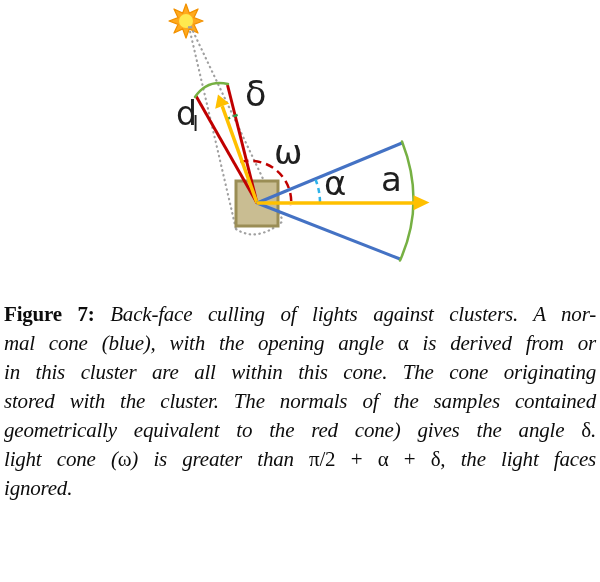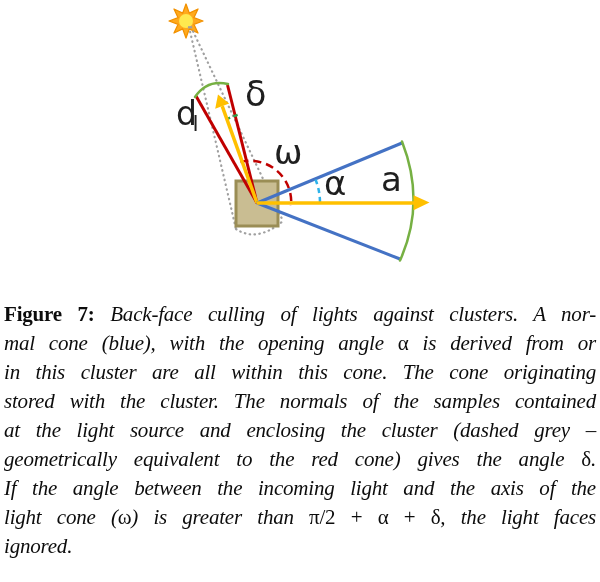--- a/index.html
+++ b/index.html
@@ -86,7 +86,6 @@
     <div class="cap-line"><span class="i">mal cone (blue), with the opening angle </span><span class="m">α</span><span class="i"> is derived from or</span></div>
     <div class="cap-line"><span class="i">in this cluster are all within this cone. The cone originating</span></div>
     <div class="cap-line"><span class="i">stored with the cluster. The normals of the samples contained</span></div>
-    <div class="cap-line"><span class="i">at the light source and enclosing the cluster (dashed grey –</span></div>
     <div class="cap-line"><span class="i">geometrically equivalent to the red cone) gives the angle </span><span class="m">δ</span><span class="i">.</span></div>
     <div class="cap-line"><span class="i">If the angle between the incoming light and the axis of the</span></div>
     <div class="cap-line"><span class="i">light cone (</span><span class="m">ω</span><span class="i">) is greater than </span><span class="m">π/2 + α + δ</span><span class="i">, the light faces</span></div>

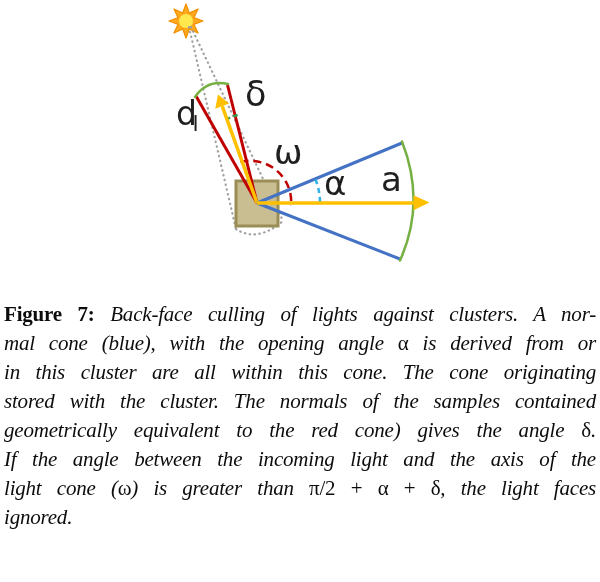--- a/index.html
+++ b/index.html
@@ -87,7 +87,6 @@
     <div class="cap-line"><span class="i">in this cluster are all within this cone. The cone originating</span></div>
     <div class="cap-line"><span class="i">stored with the cluster. The normals of the samples contained</span></div>
     <div class="cap-line"><span class="i">geometrically equivalent to the red cone) gives the angle </span><span class="m">δ</span><span class="i">.</span></div>
-    <div class="cap-line"><span class="i">If the angle between the incoming light and the axis of the</span></div>
     <div class="cap-line"><span class="i">light cone (</span><span class="m">ω</span><span class="i">) is greater than </span><span class="m">π/2 + α + δ</span><span class="i">, the light faces</span></div>
     <div class="cap-line last"><span class="i">ignored.</span></div>
   </div>

